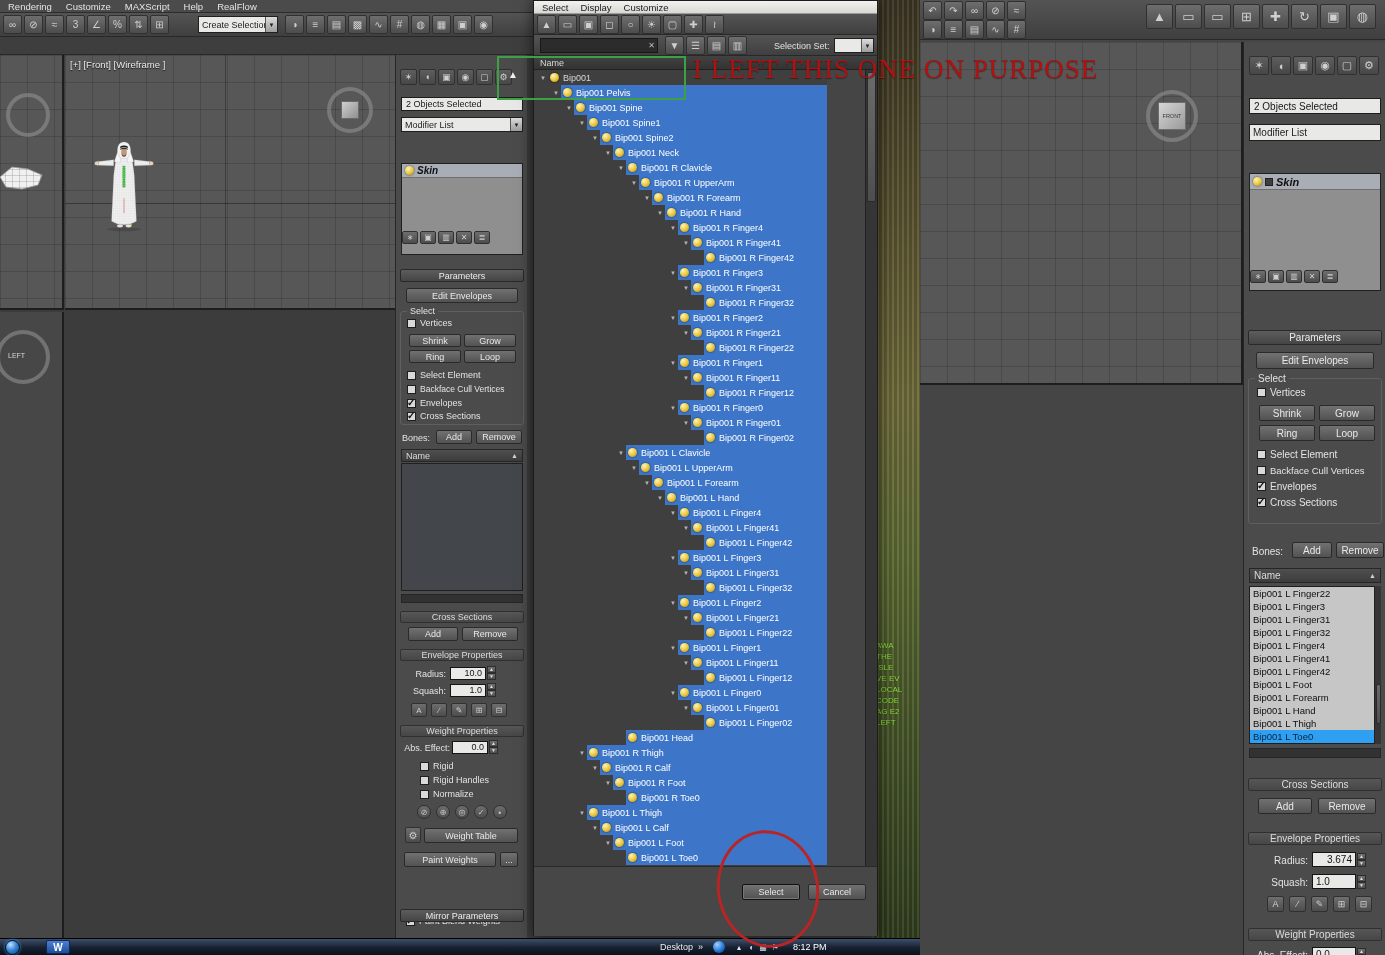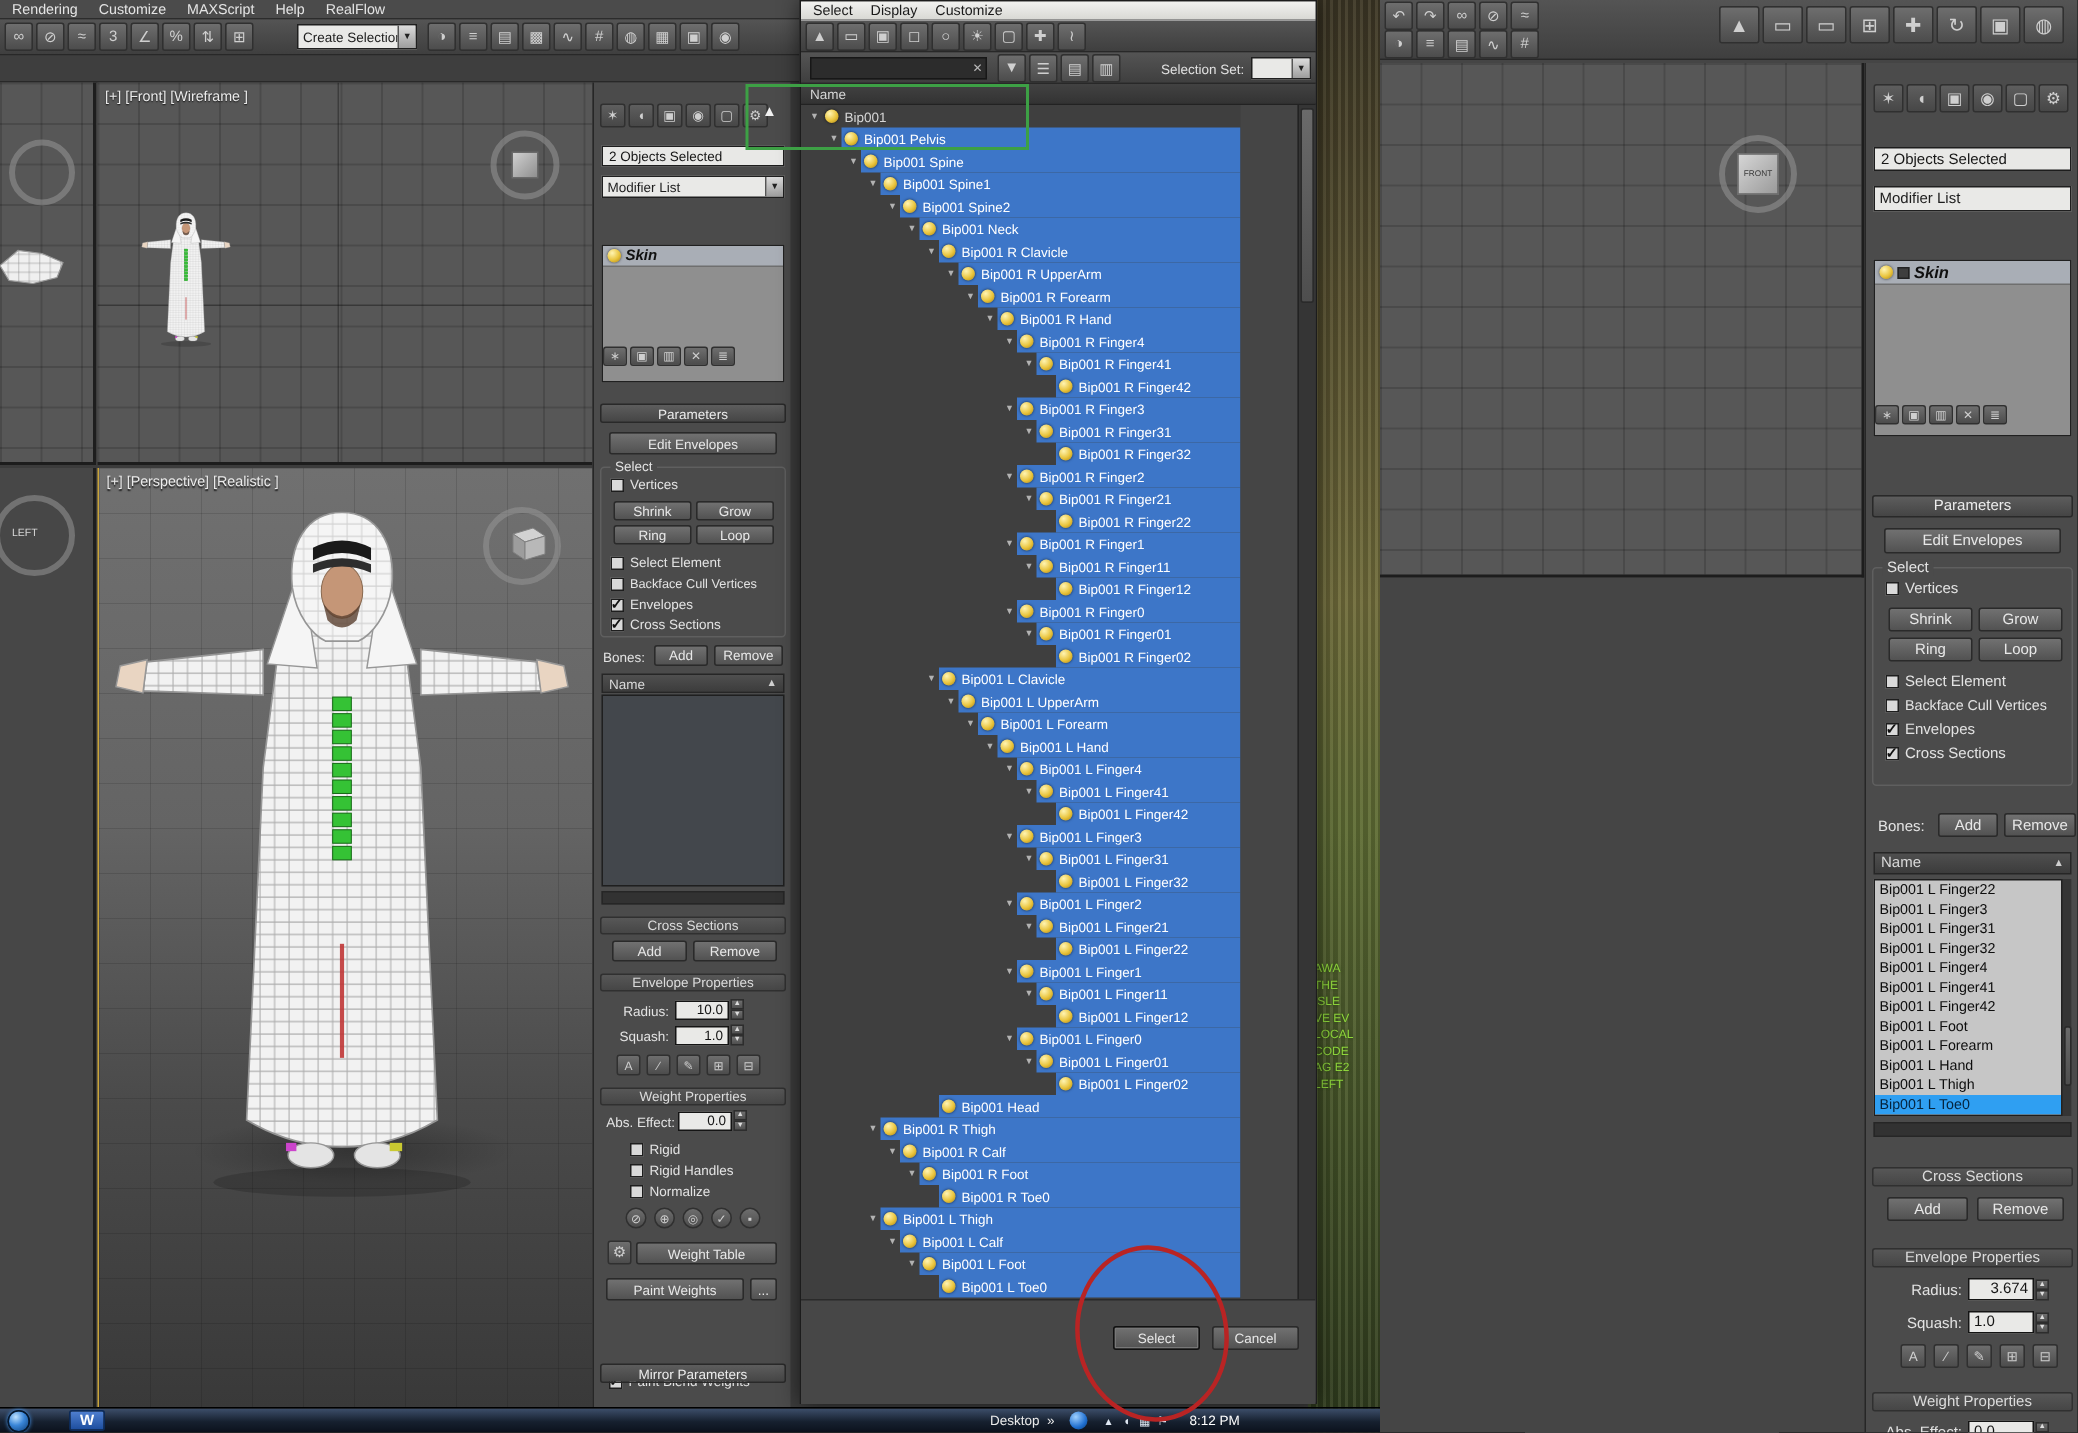--- a/index.html
+++ b/index.html
@@ -1015,6 +1015,7 @@
   </div>
 
   <div class="abs anno-green" style="left:497px;top:56px;width:189px;height:44px;z-index:9"></div>
+  <div class="abs anno-red-text" style="left:693px;top:54px;z-index:9">I LEFT THIS ONE ON PURPOSE</div>
   <div class="abs anno-red-ellipse" style="left:717px;top:830px;width:102px;height:118px;z-index:9"></div>
 
 </div>

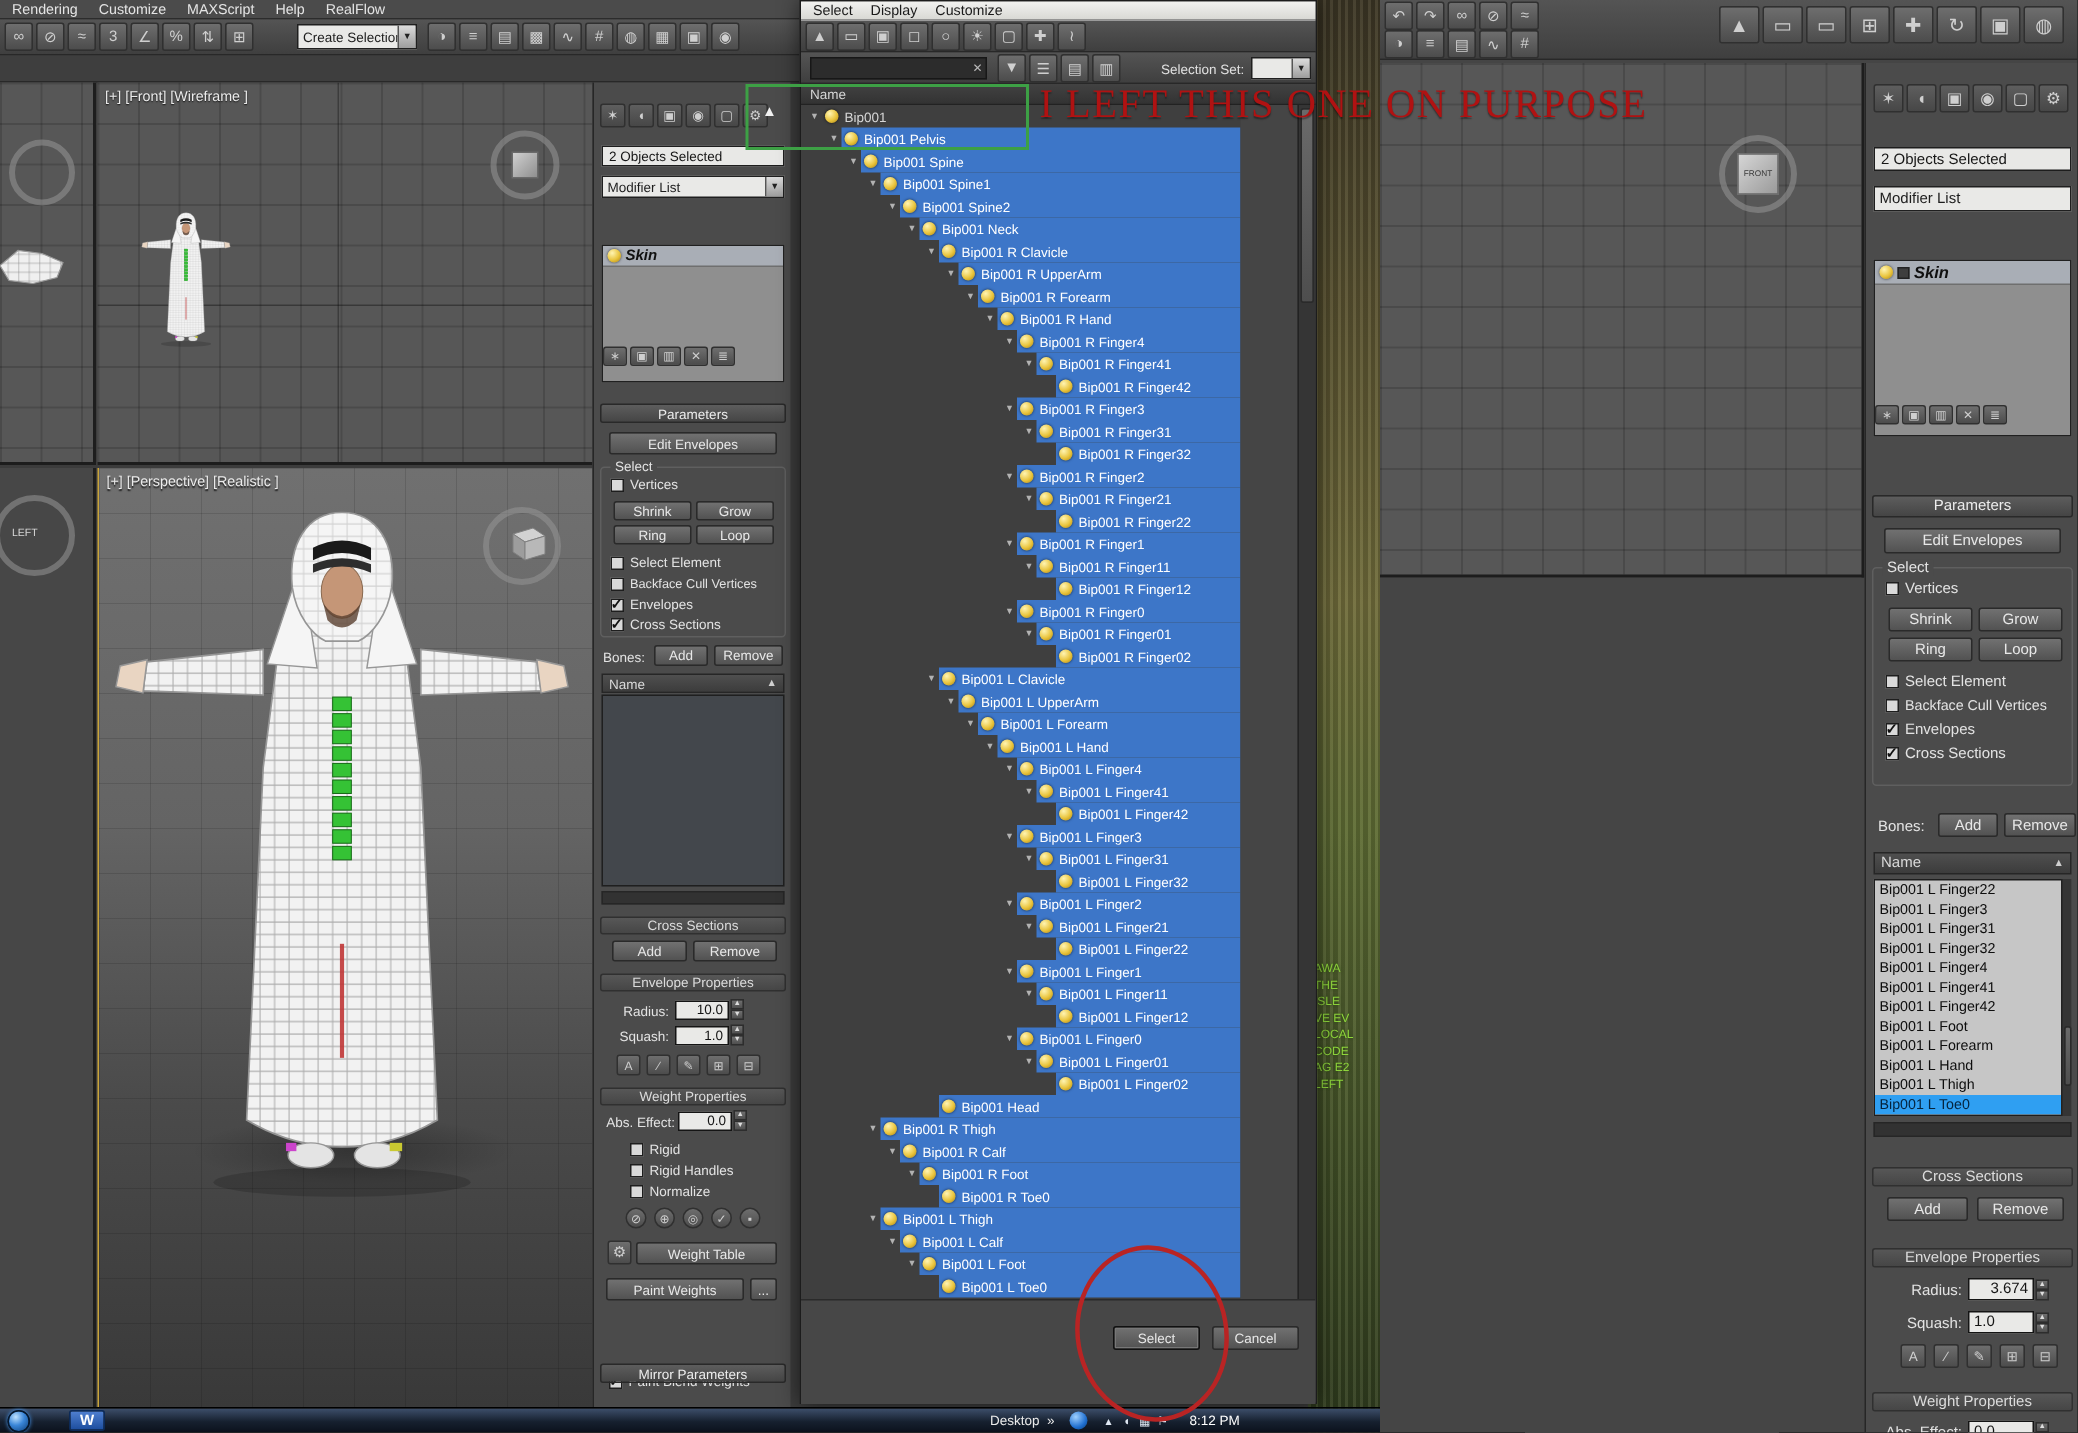--- a/index.html
+++ b/index.html
@@ -218,20 +218,6 @@
       <div class="abs" style="left:276px;top:46px;width:18px;height:18px;background:linear-gradient(135deg,#d0d0d0,#8f8f8f);border:1px solid #6a6a6a"></div>
     </div>
 
-    <div class="abs vp vp-persp" style="left:65px;top:312px;width:330px;height:626px;border-left:1px solid #c9a43a">
-      <div class="abs vp-grid" style="inset:0;background-size:34px 30px;opacity:.8"></div>
-      <div class="vp-label">[+] [Perspective] [Realistic ]</div>
-      <div class="abs groundshadow" style="left:60px;top:432px;width:220px;height:46px"></div>
-      <svg class="abs" style="left:2px;top:20px" width="320" height="470" viewBox="0 0 220 340">
-          <use href="#figure"></use>
-        </svg>
-      <div class="abs ring" style="left:256px;top:26px;width:52px;height:52px"></div>
-      <svg class="abs" style="left:264px;top:32px" width="40" height="40" viewBox="0 0 60 60">
-        <polygon points="18,18 38,12 50,20 30,26" fill="#d2d2d2" stroke="#808080"></polygon>
-        <polygon points="18,18 30,26 30,44 18,36" fill="#9d9d9d" stroke="#808080"></polygon>
-        <polygon points="30,26 50,20 50,38 30,44" fill="#b8b8b8" stroke="#808080"></polygon>
-      </svg>
-    </div>
 
     <div class="abs panel" style="left:395px;top:55px;width:132px;height:883px">
       <div class="abs tabs" style="left:3px;top:14px;display:flex">

